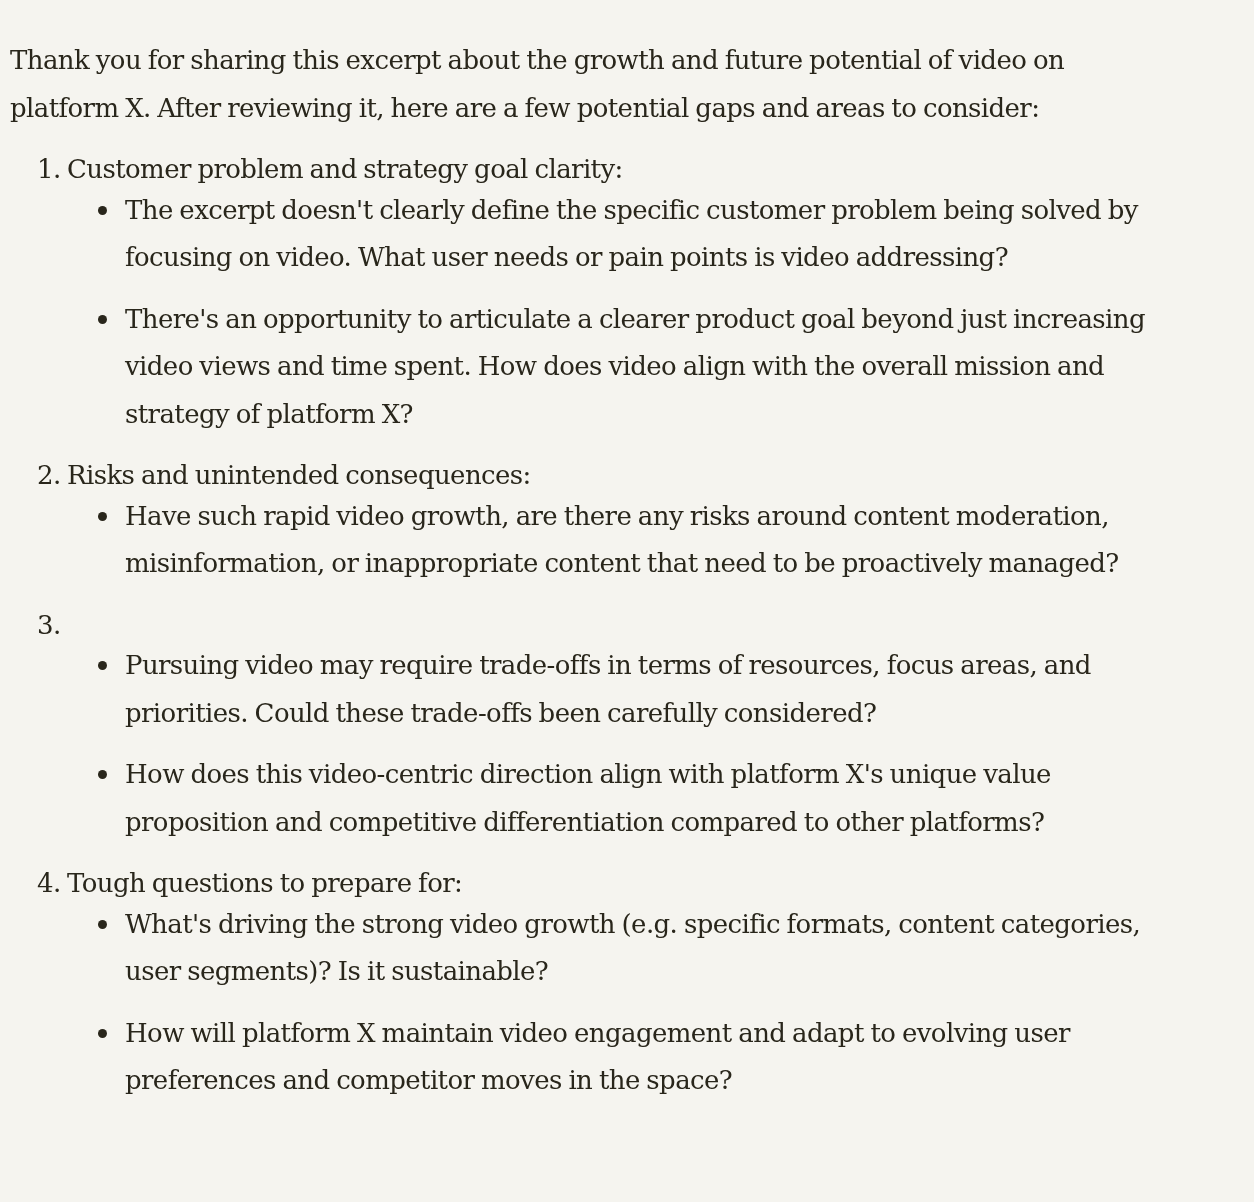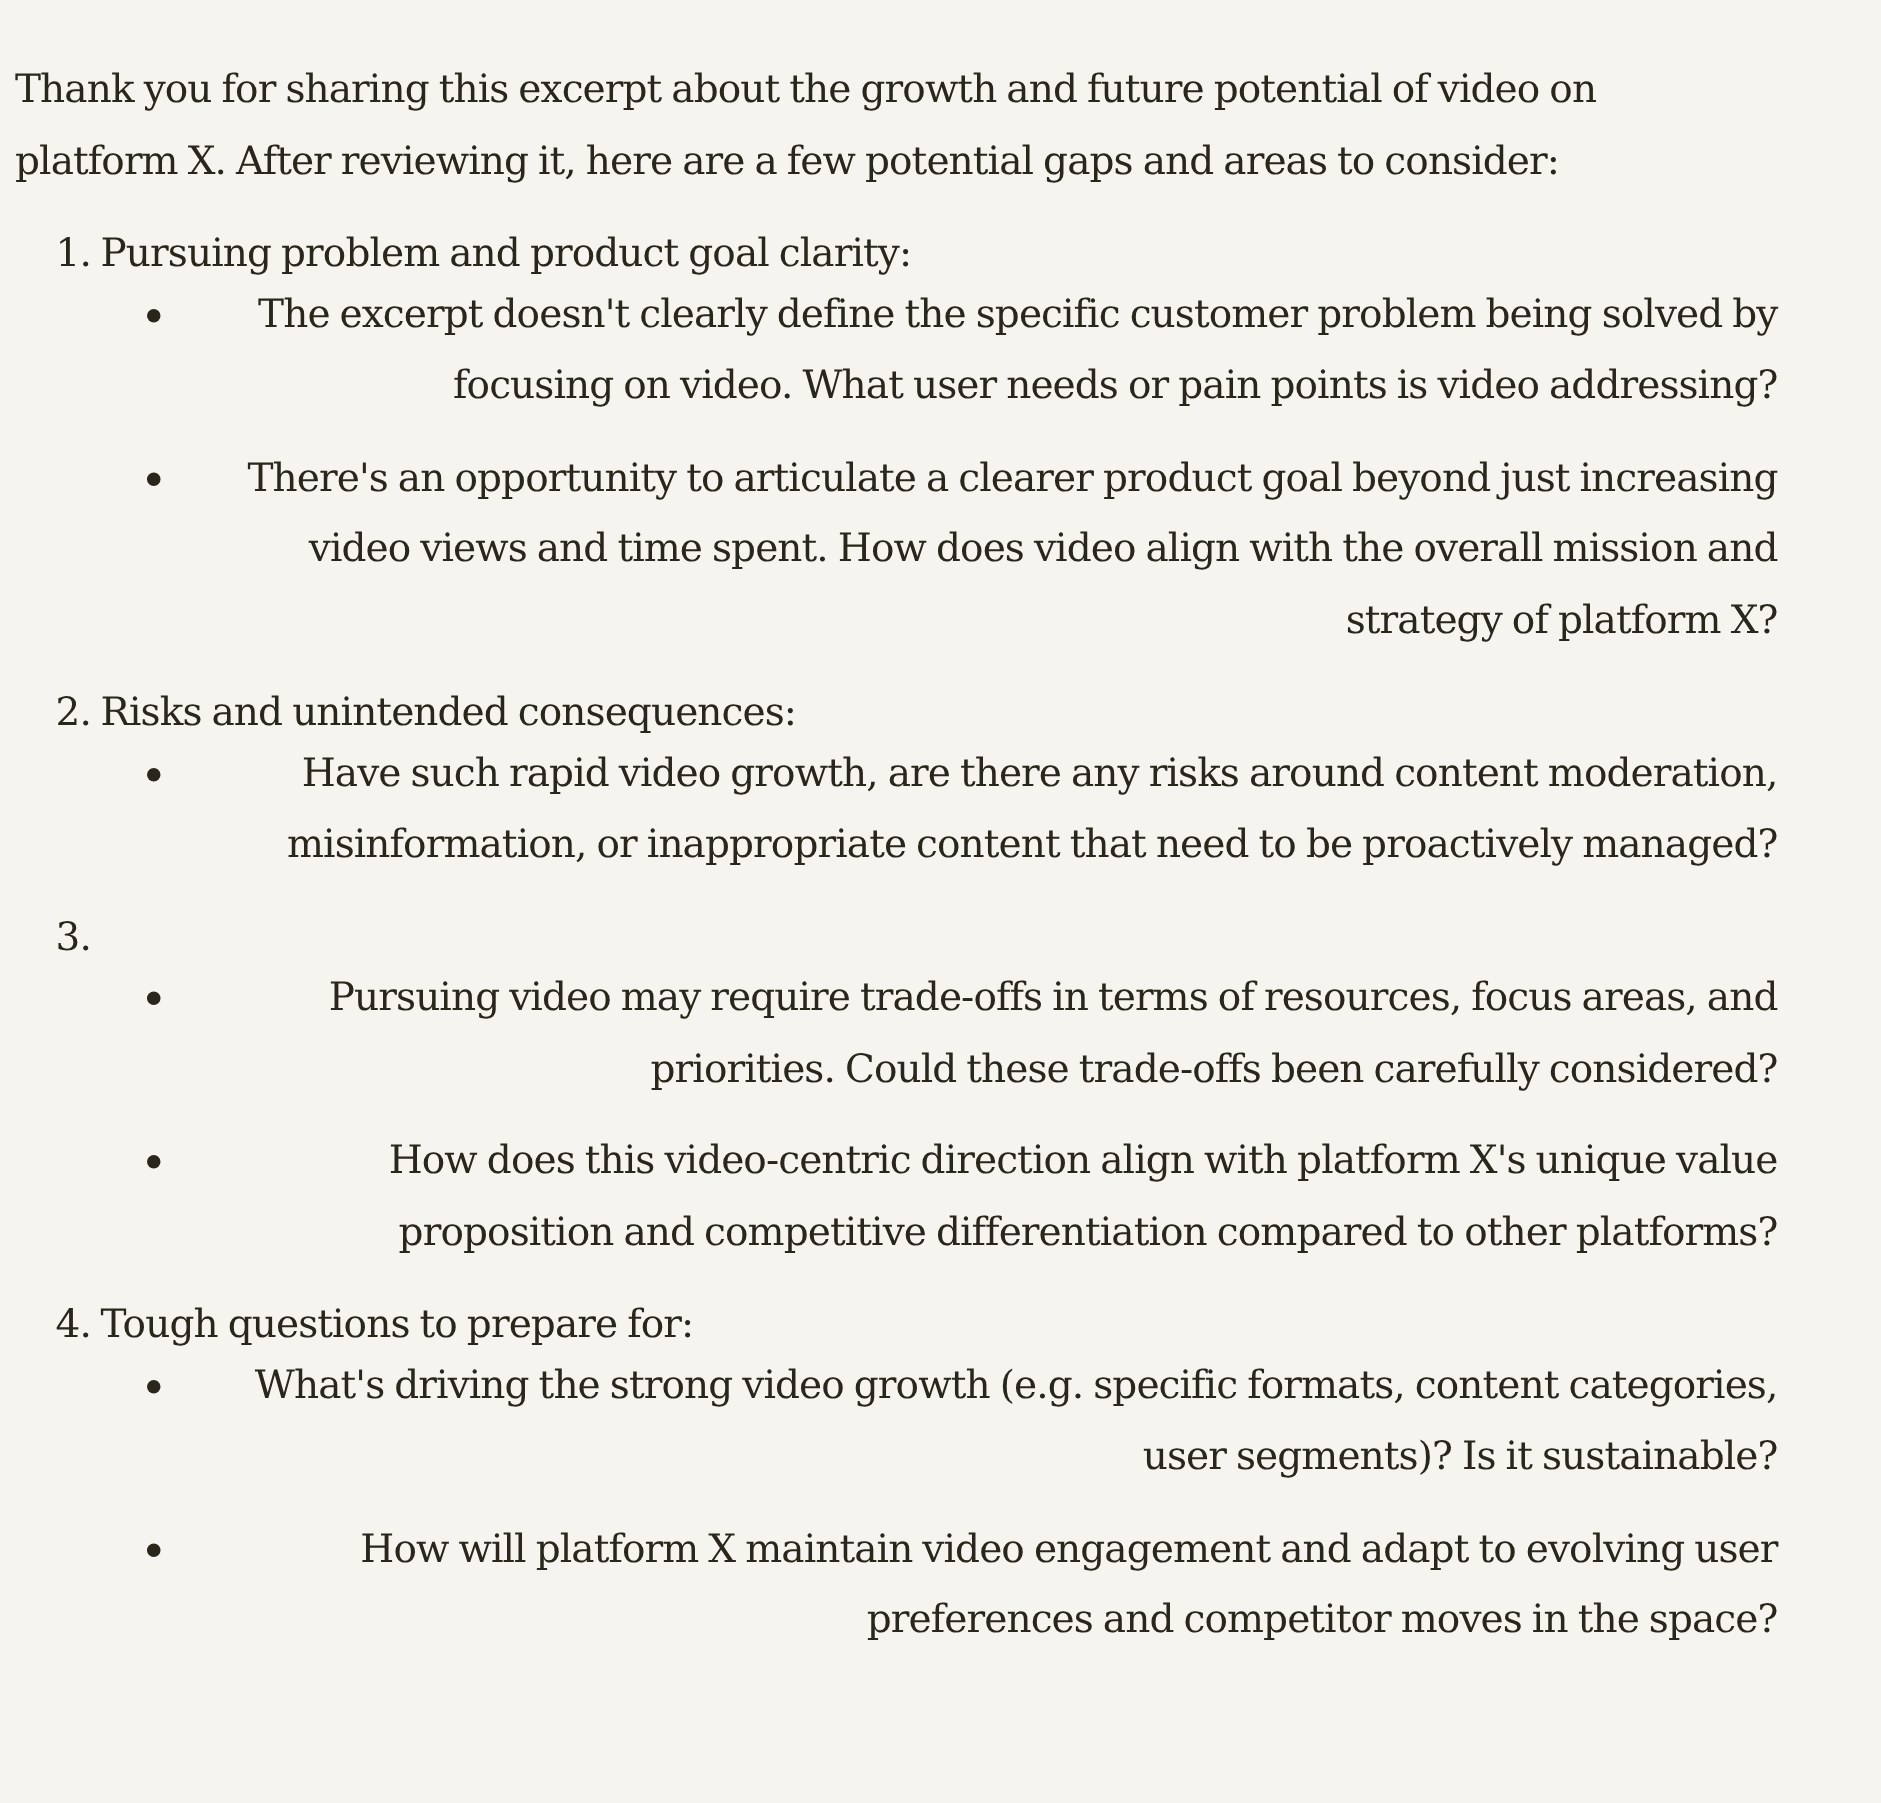--- a/index.html
+++ b/index.html
@@ -81,7 +81,7 @@
     <li class="section">
       <div class="section-title">
         <span class="section-num">1.</span>
-        <span>Pursuing problem and product goal clarity:</span>
+        <span>Customer problem and strategy goal clarity:</span>
       </div>
       <ul class="bullets">
         <li class="bullet">

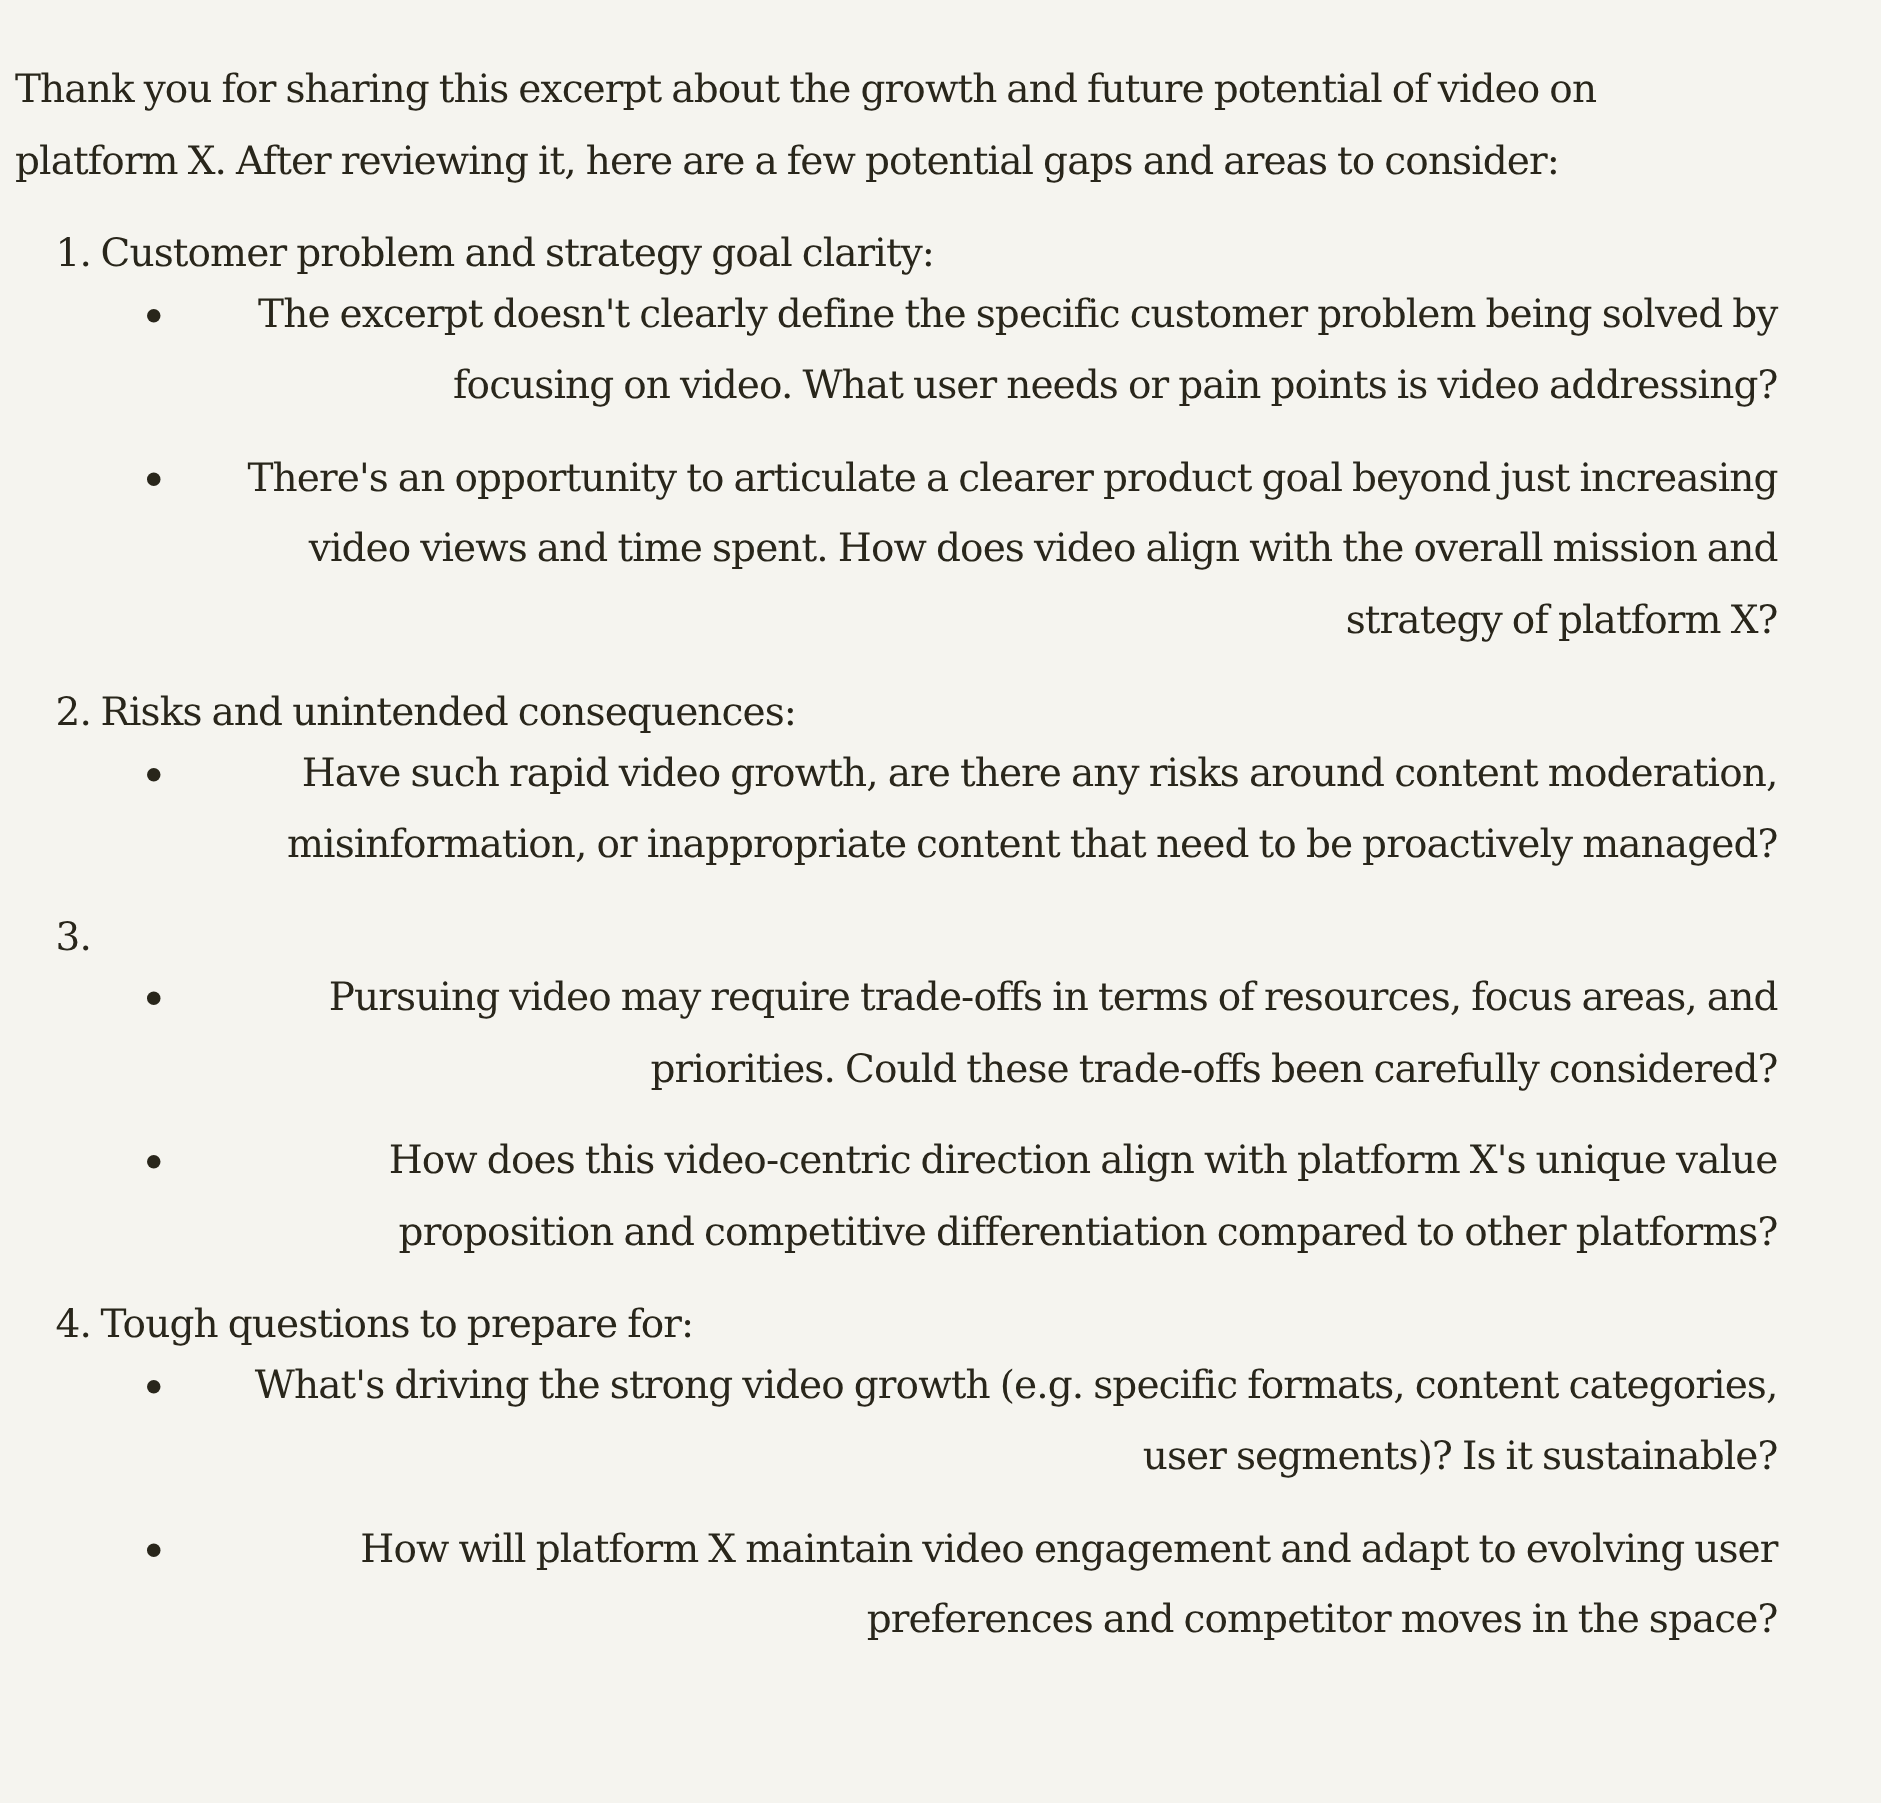--- a/index.html
+++ b/index.html
@@ -56,7 +56,6 @@
       line-height: 47.5px;
       width: 1060px;
       margin-bottom: 14px;
-      text-align: right;
     }
     .bullet:last-child {
       margin-bottom: 0;

